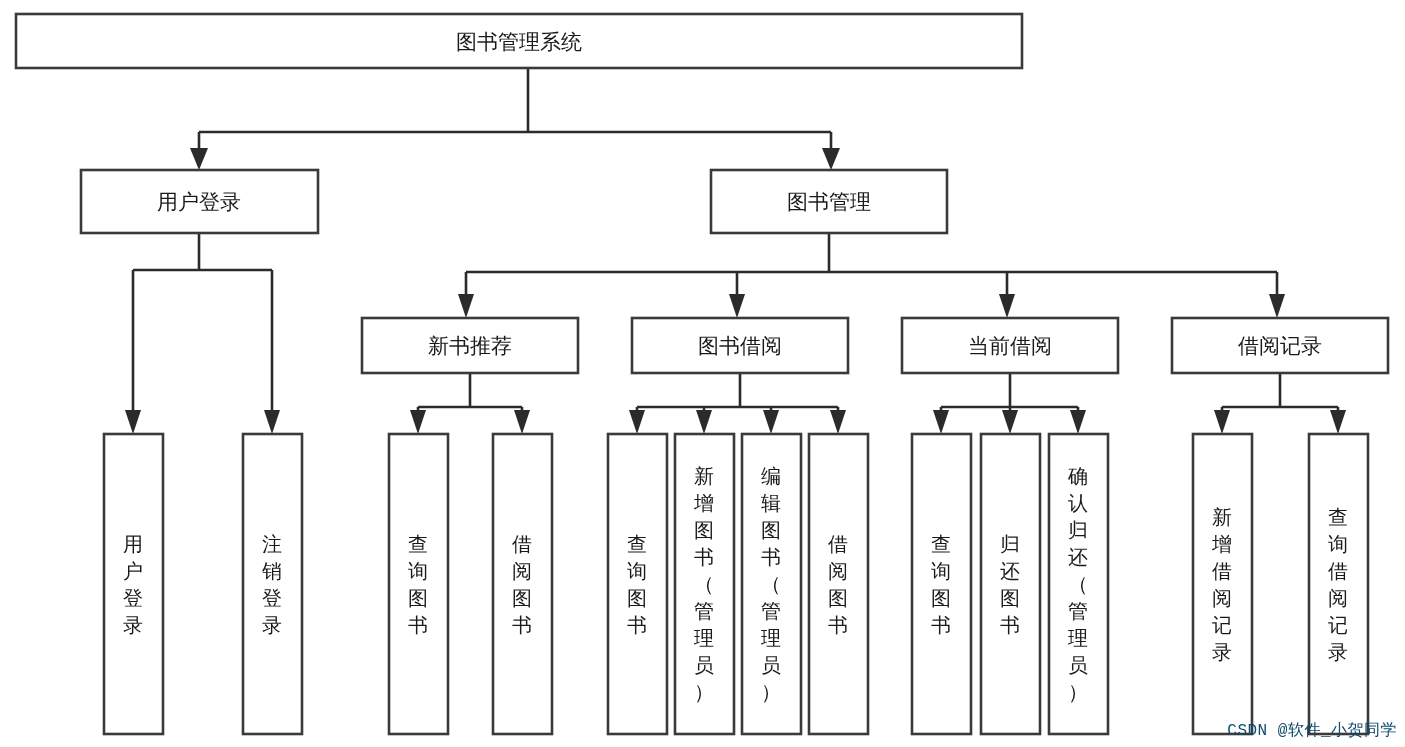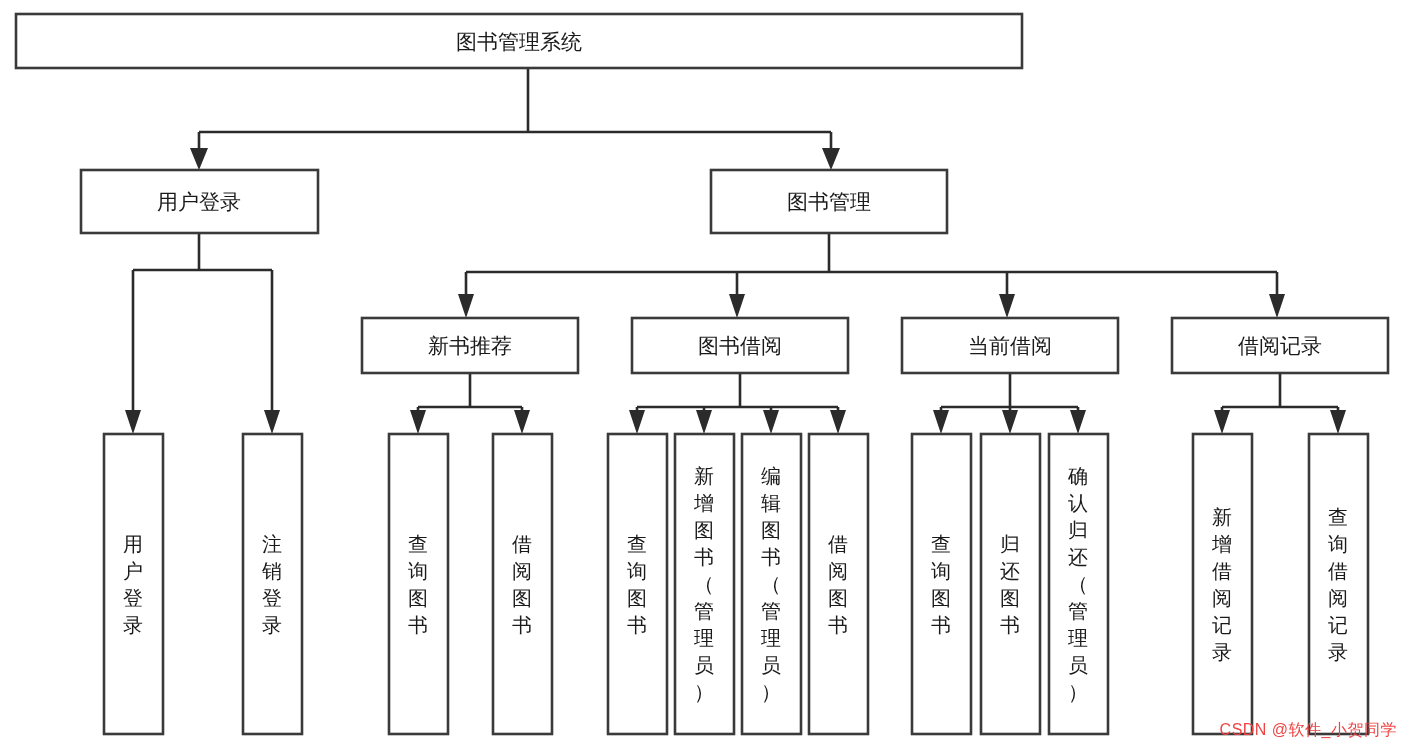--- a/index.html
+++ b/index.html
@@ -57,9 +57,9 @@
     position: absolute;
     right: 8px;
     bottom: 6px;
-    font-family: Liberation Sans, sans-serif;
+    font-family: Liberation Mono, monospace;
     font-size: 16px;
-    color: #ef4444;
+    color: #0c4a6e;
     letter-spacing: 0.5px;
     white-space: nowrap;
     user-select: none;

